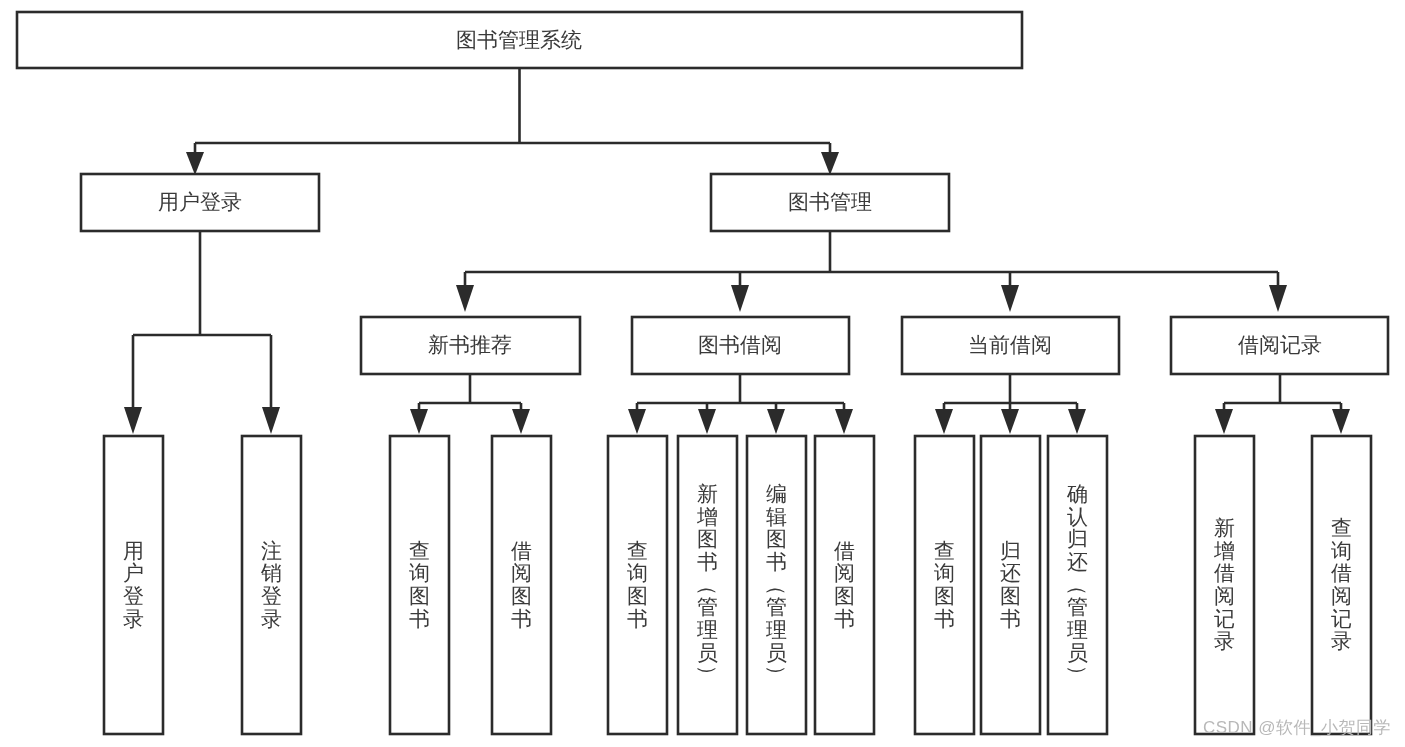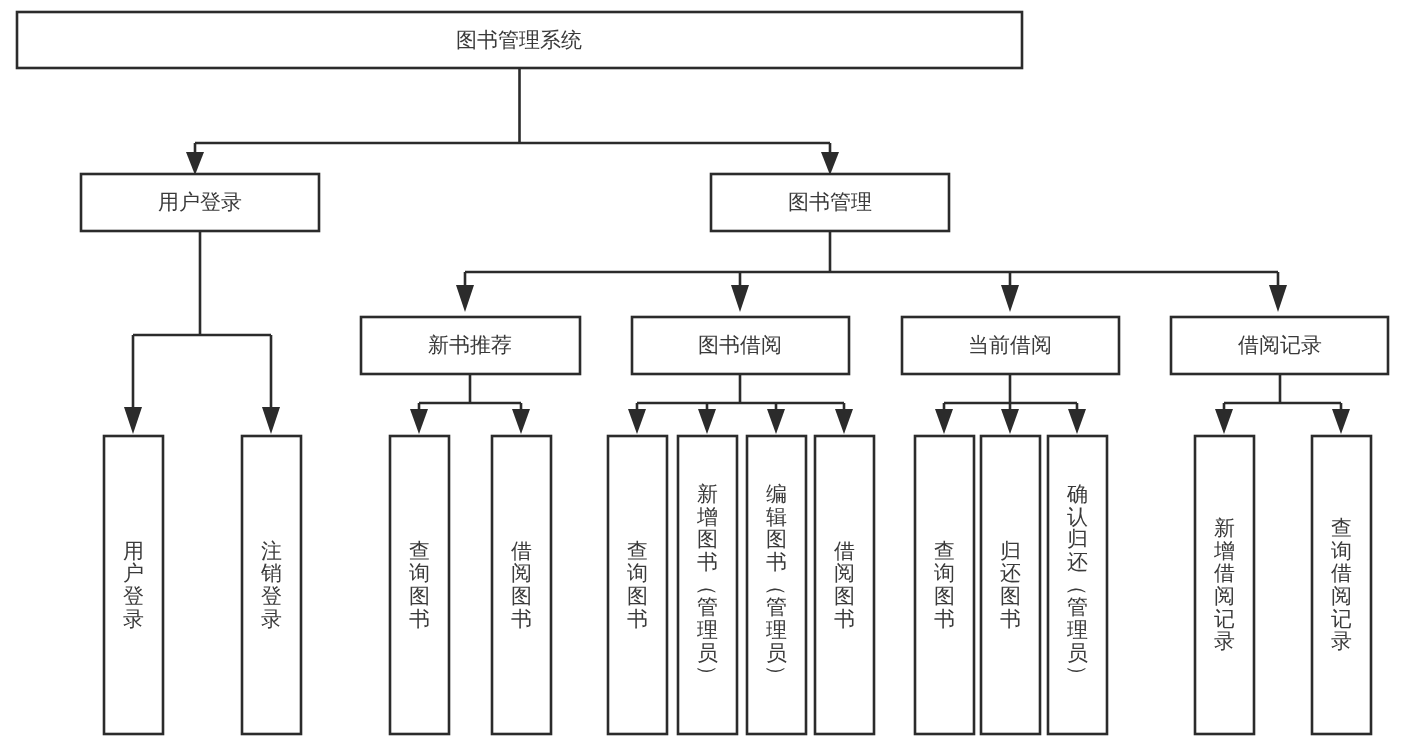--- a/index.html
+++ b/index.html
@@ -227,6 +227,7 @@
   <div class="leaf-label" style="left:1195px; top:436px; width:59px; height:298px;"><span>新</span><span>增</span><span>借</span><span>阅</span><span>记</span><span>录</span></div>
   <div class="leaf-label" style="left:1312px; top:436px; width:59px; height:298px;"><span>查</span><span>询</span><span>借</span><span>阅</span><span>记</span><span>录</span></div>
 
+  <div class="watermark">CSDN @软件_小贺同学</div>
 
 </div>
 

